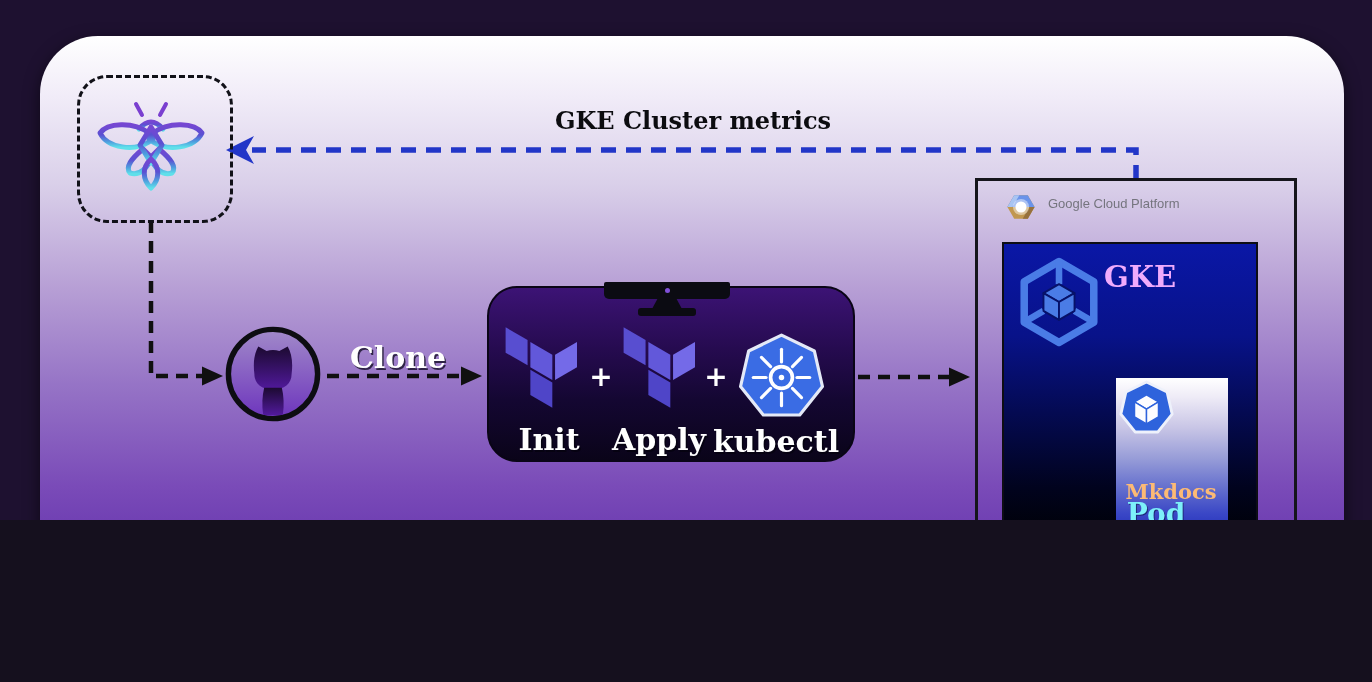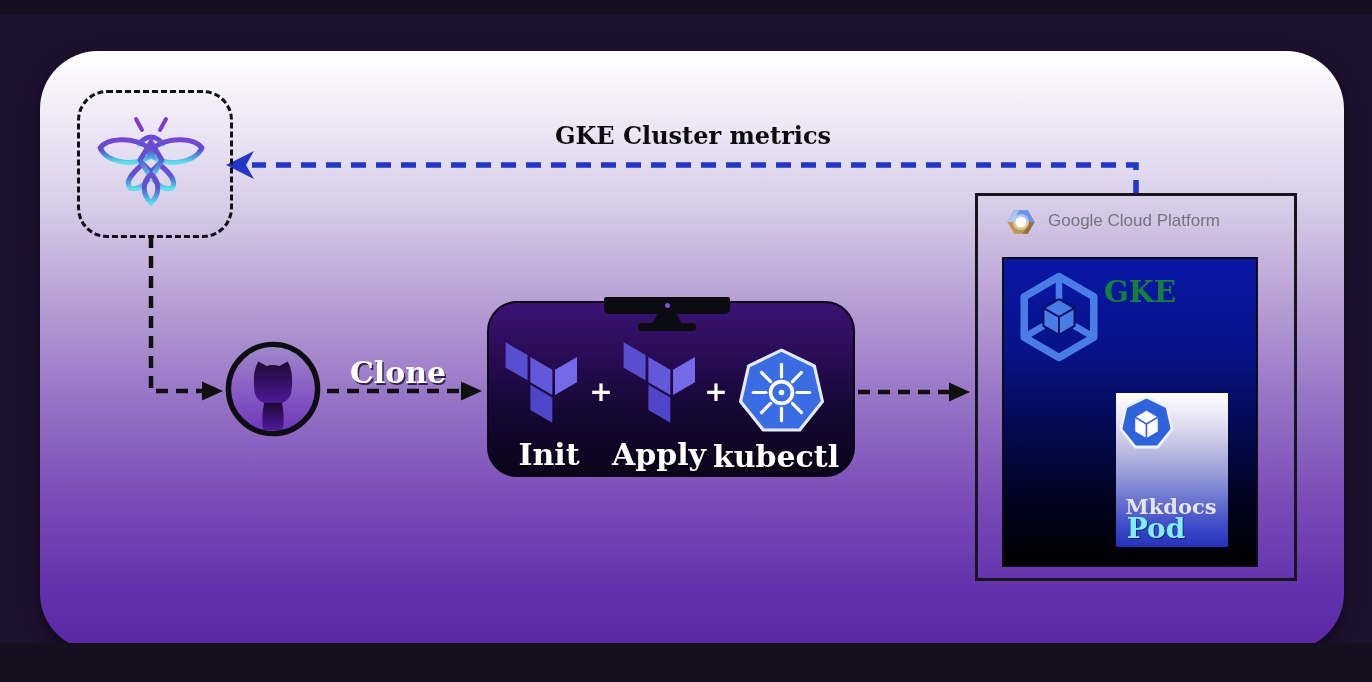--- a/index.html
+++ b/index.html
@@ -4,10 +4,9 @@
 <style>
   html,body{margin:0;padding:0;background:#15101e;}
   #canvas{
-    position:relative;width:1372px;height:628px;overflow:hidden;
+    position:relative;width:1372px;height:520px;overflow:hidden;
     background:#1e1130;
     font-family:"DejaVu Serif","Liberation Serif",serif;
-    margin-top:15px;
   }
   .abs{position:absolute;}
   

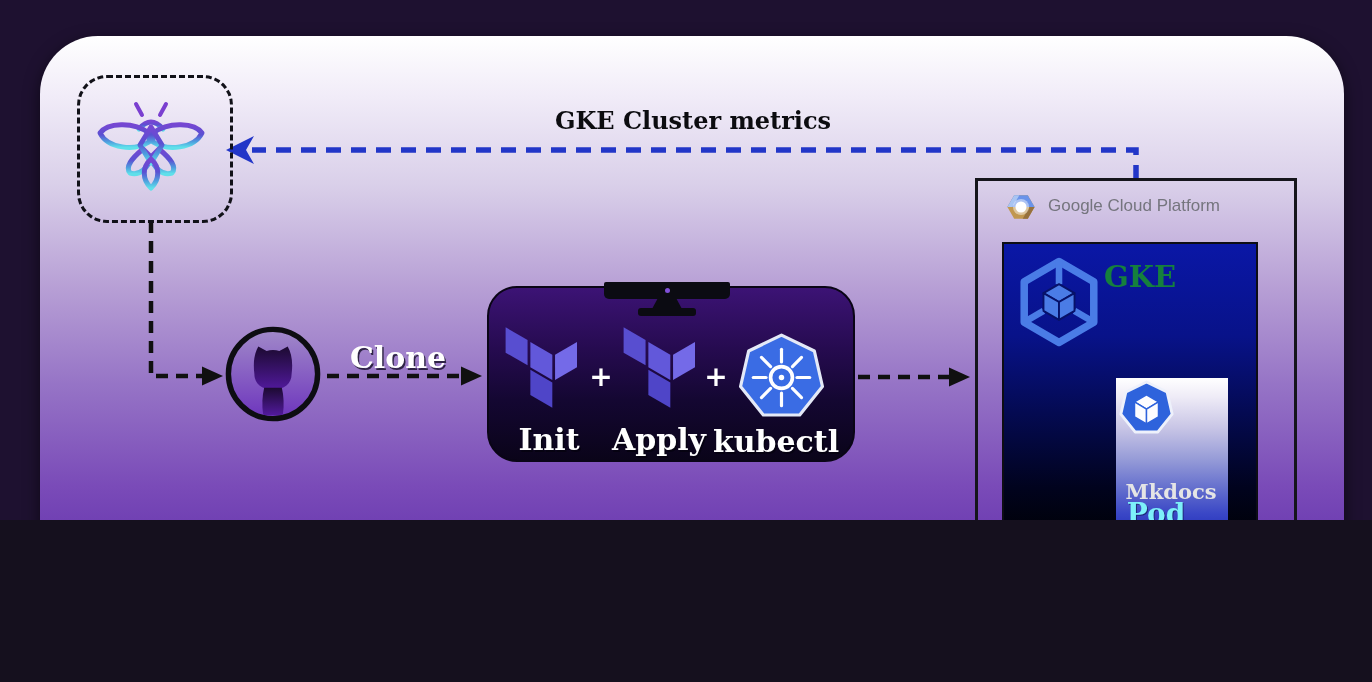--- a/index.html
+++ b/index.html
@@ -51,7 +51,7 @@
   #monitor-base{left:638px;top:308px;width:58px;height:8px;background:#0b0b12;border-radius:3px;}
   
   #gcp-box{left:975px;top:178px;width:322px;height:388px;border:3px solid #15151b;box-sizing:border-box;}
-  #gcp-title{left:1048px;top:196px;font-family:"Liberation Sans",sans-serif;font-size:17px;color:#75757e;white-space:nowrap;}
+  #gcp-title{left:1048px;top:196px;font-family:"Liberation Sans",sans-serif;font-size:13px;color:#75757e;white-space:nowrap;}
   #gke-box{
     left:1002px;top:242px;width:256px;height:310px;border:2px solid #0d0d14;box-sizing:border-box;
     background:linear-gradient(180deg,#0a17a6 0%,#081289 30%,#040a52 55%,#01031d 80%,#000 100%);

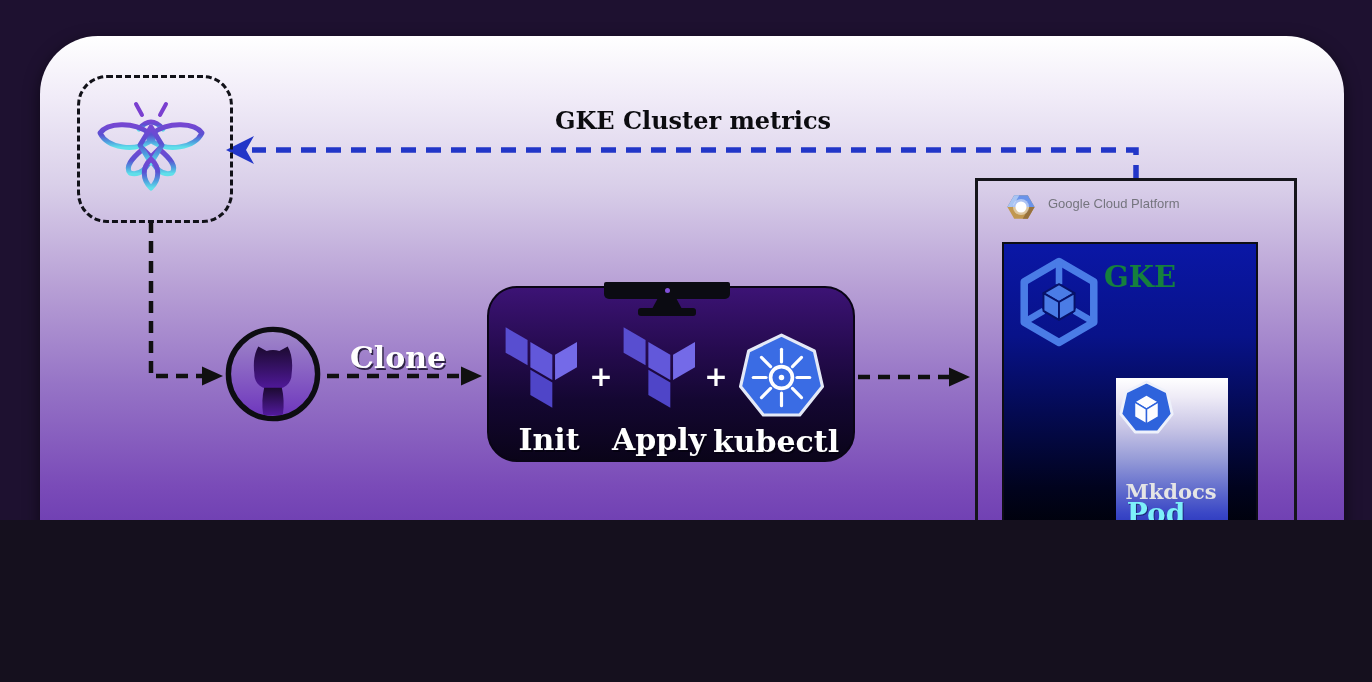--- a/index.html
+++ b/index.html
@@ -56,7 +56,7 @@
     left:1002px;top:242px;width:256px;height:310px;border:2px solid #0d0d14;box-sizing:border-box;
     background:linear-gradient(180deg,#0a17a6 0%,#081289 30%,#040a52 55%,#01031d 80%,#000 100%);
   }
-  #gke-label{left:1104px;top:260px;font-size:29px;color:#15803d;}
+  #gke-label{left:1104px;top:260px;font-size:29px;color:#f0abfc;}
   #pod-rect{
     left:1116px;top:378px;width:112px;height:154px;
     background:linear-gradient(180deg,#ffffff 0%,#efecf7 12%,#c9c6e6 32%,#989dd8 52%,#636ecd 72%,#3a47c6 88%,#2531bb 100%);

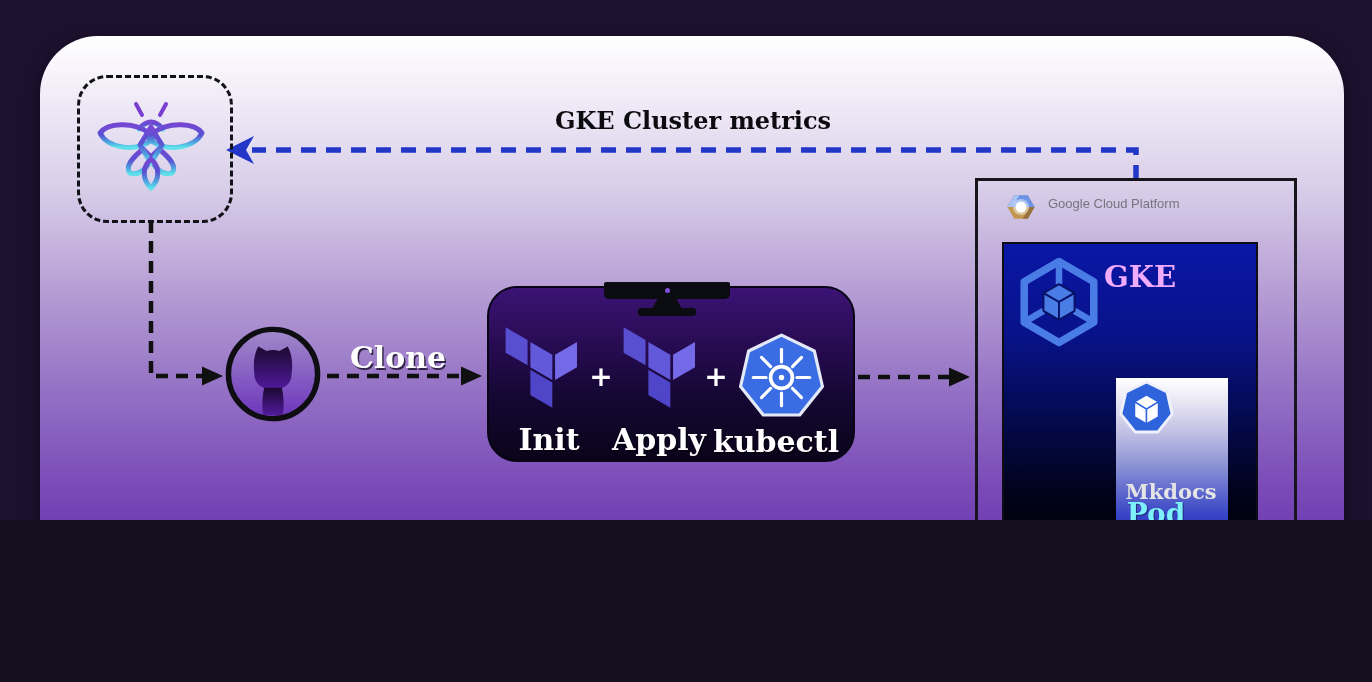--- a/index.html
+++ b/index.html
@@ -61,7 +61,7 @@
     left:1116px;top:378px;width:112px;height:154px;
     background:linear-gradient(180deg,#ffffff 0%,#efecf7 12%,#c9c6e6 32%,#989dd8 52%,#636ecd 72%,#3a47c6 88%,#2531bb 100%);
   }
-  #mkdocs-label{left:1171px;top:479px;font-size:21px;color:#e5e5e5;}
+  #mkdocs-label{left:1171px;top:479px;font-size:21px;color:#fdba74;}
   #pod-label{left:1156px;top:497px;font-size:28px;color:#7df0fa;text-shadow:1px 1px 0 rgba(0,5,40,.5);}
 </style>
 </head>

